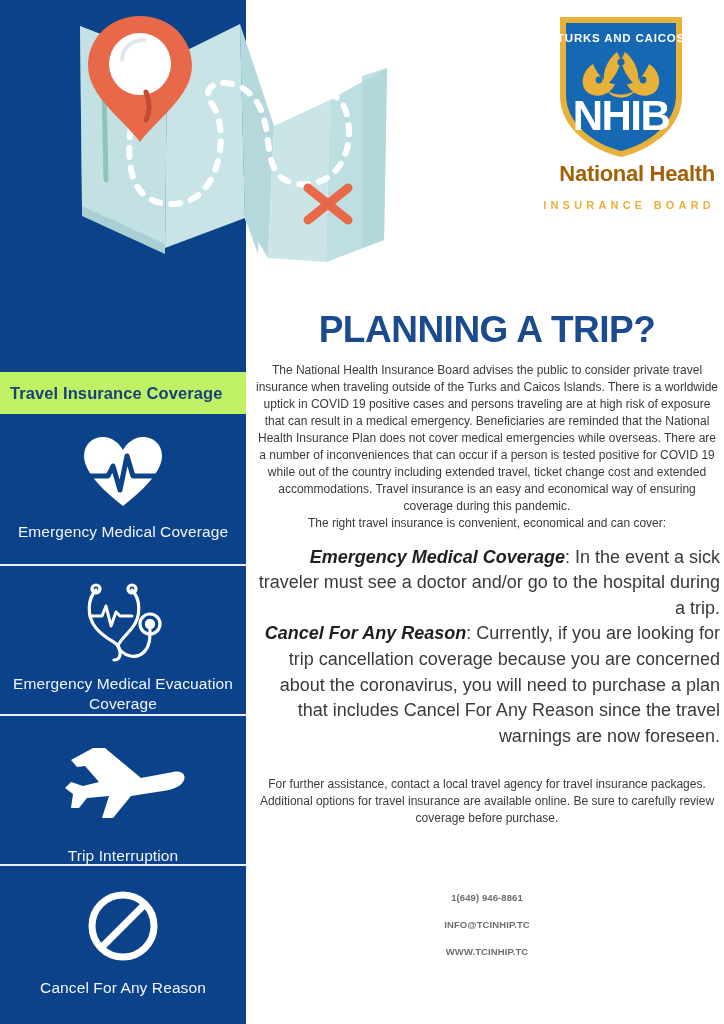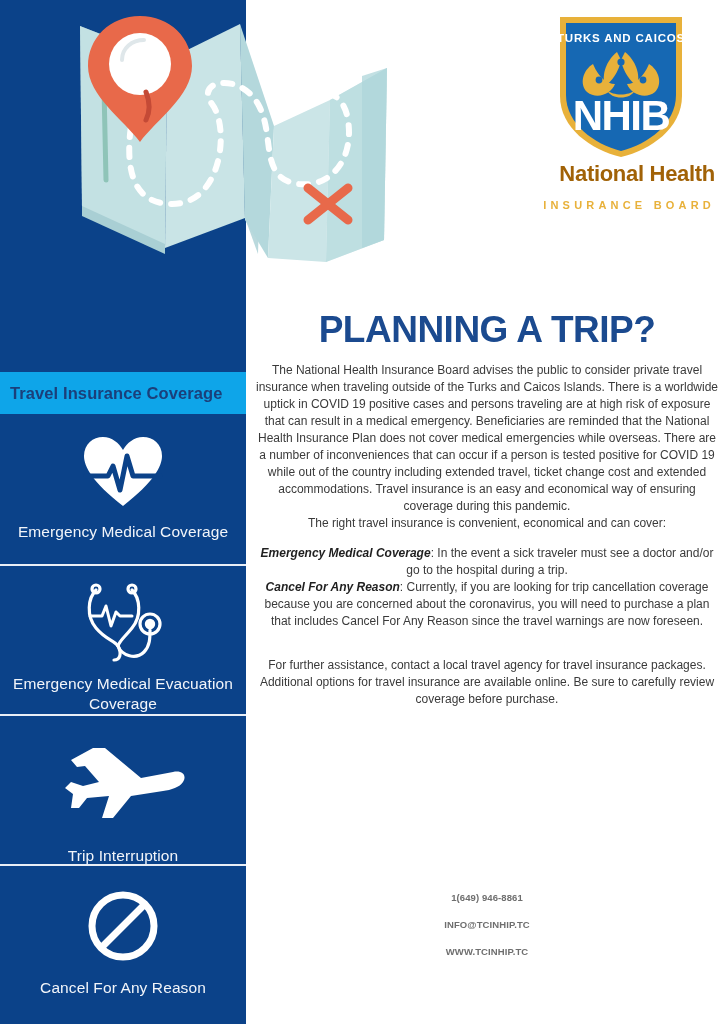--- a/index.html
+++ b/index.html
@@ -44,7 +44,7 @@
     background:#0b4289;
   }
   .sidebar-title-band{
-    width:100%; height:42px; background:#0ea5e9;
+    width:100%; height:42px; background:#bef264;
     display:flex; align-items:center;
     padding-left:10px;
   }

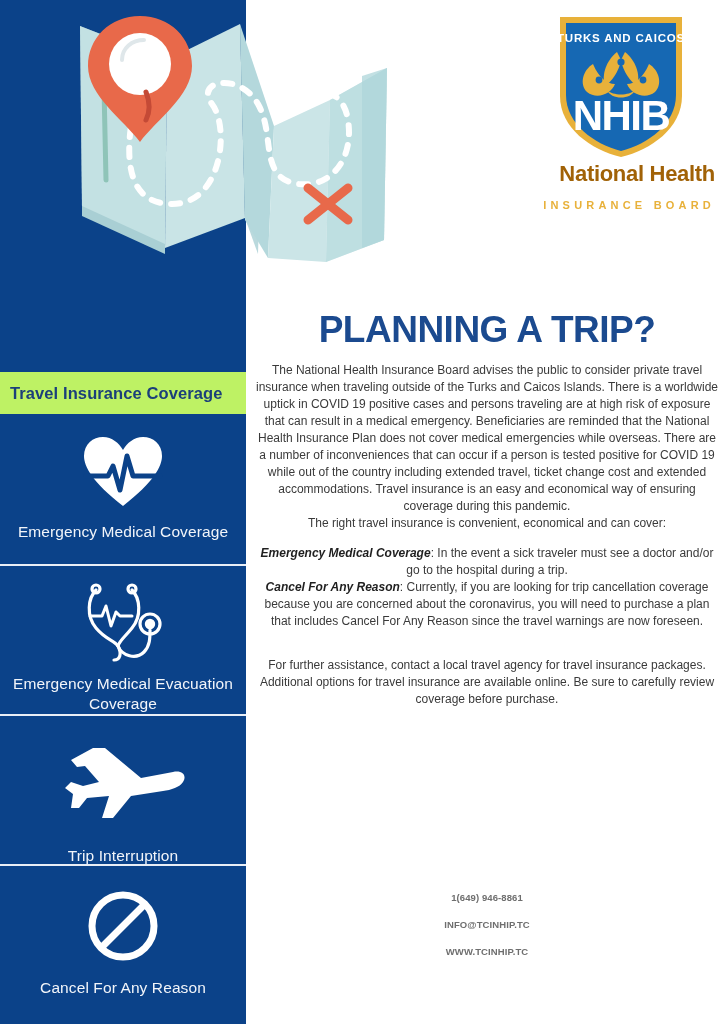--- a/index.html
+++ b/index.html
@@ -95,7 +95,7 @@
   .body-text p{ margin:0; }
   .gap{ height:13px; }
   .bullets{
-    font-size:12px; line-height:1.42; color:#3a3a3a; text-align:center;
+    font-size:18px; line-height:1.42; color:#3a3a3a; text-align:right;
     padding:0 4px;
   }
   .bullets p{ margin:0; }

